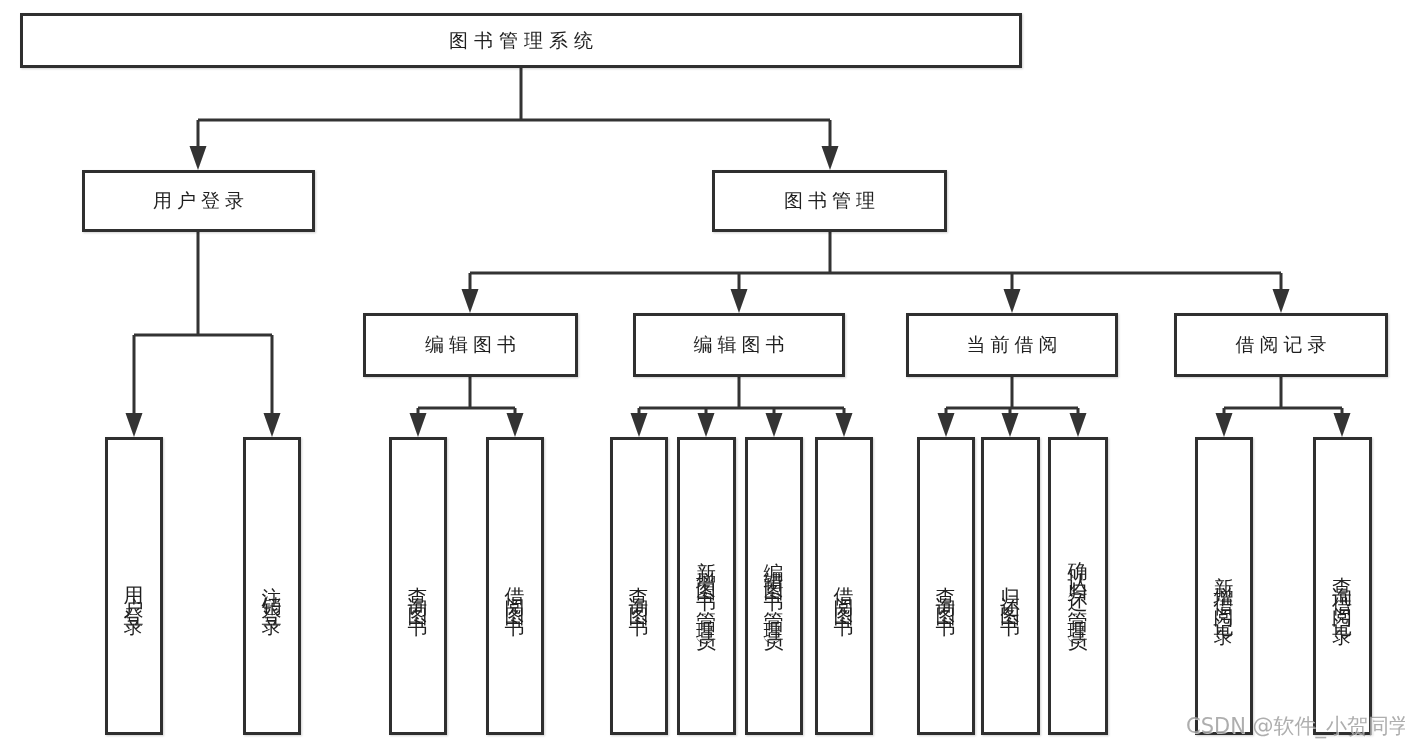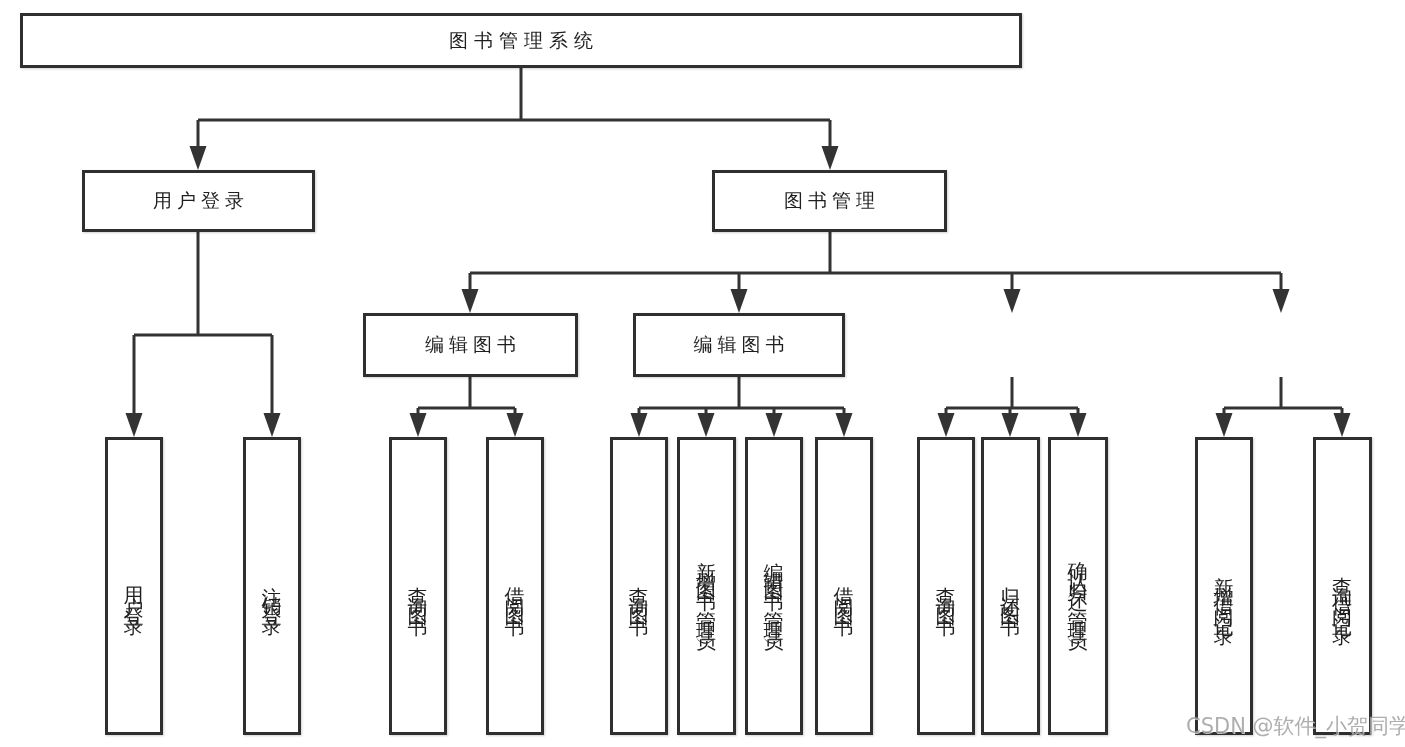--- a/index.html
+++ b/index.html
@@ -120,6 +120,9 @@
   <div class="node h-node" style="left:633px;top:313px;width:212px;height:64px;">
     <span class="lbl">编辑图书</span>
   </div>
+  <div class="node h-node" style="left:906px;top:313px;width:212px;height:64px;">
+    <span class="lbl">当前借阅</span>
+  </div>
 
   <div class="node v-node" style="left:105px;top:437px;width:58px;height:298px;">
     <span class="lbl">用户登录</span>

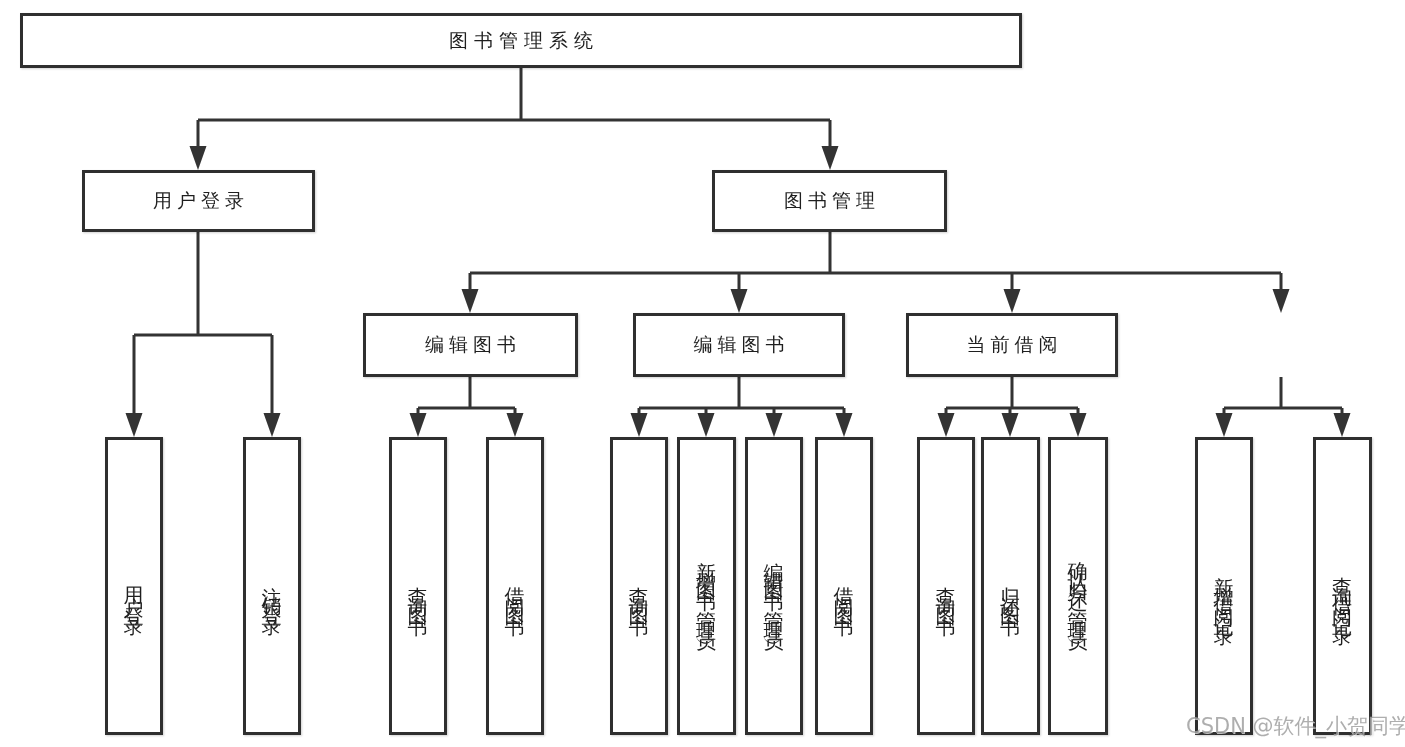--- a/index.html
+++ b/index.html
@@ -123,6 +123,9 @@
   <div class="node h-node" style="left:906px;top:313px;width:212px;height:64px;">
     <span class="lbl">当前借阅</span>
   </div>
+  <div class="node h-node" style="left:1174px;top:313px;width:214px;height:64px;">
+    <span class="lbl">借阅记录</span>
+  </div>
 
   <div class="node v-node" style="left:105px;top:437px;width:58px;height:298px;">
     <span class="lbl">用户登录</span>

